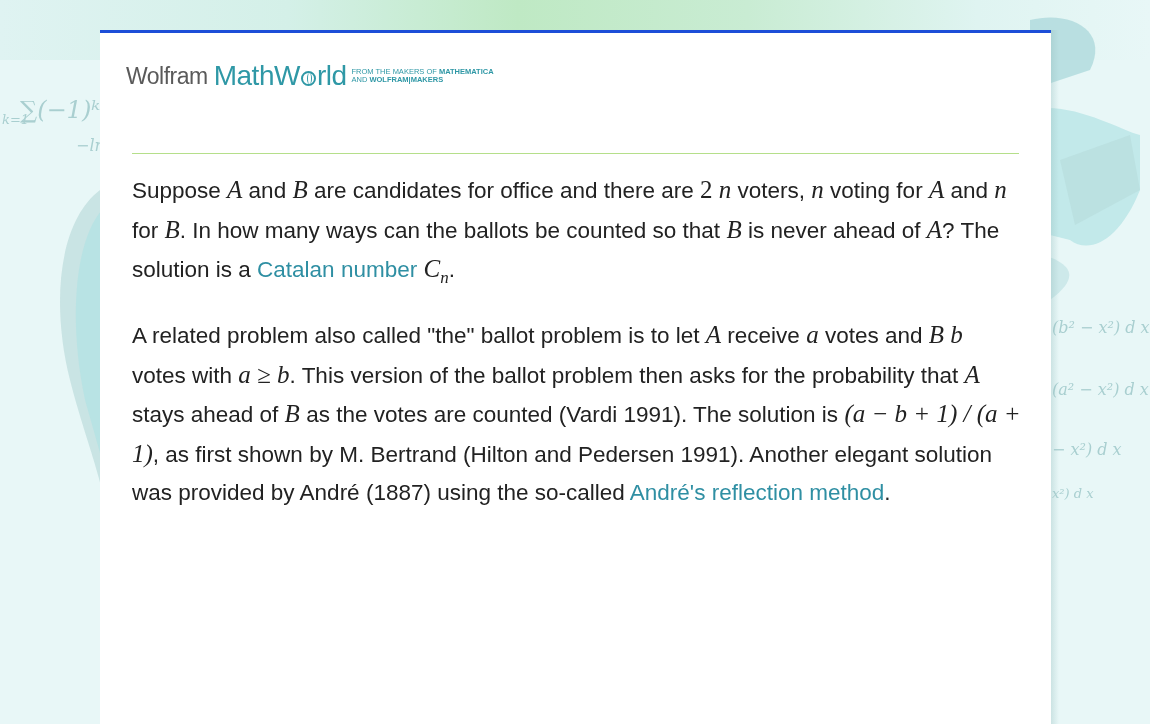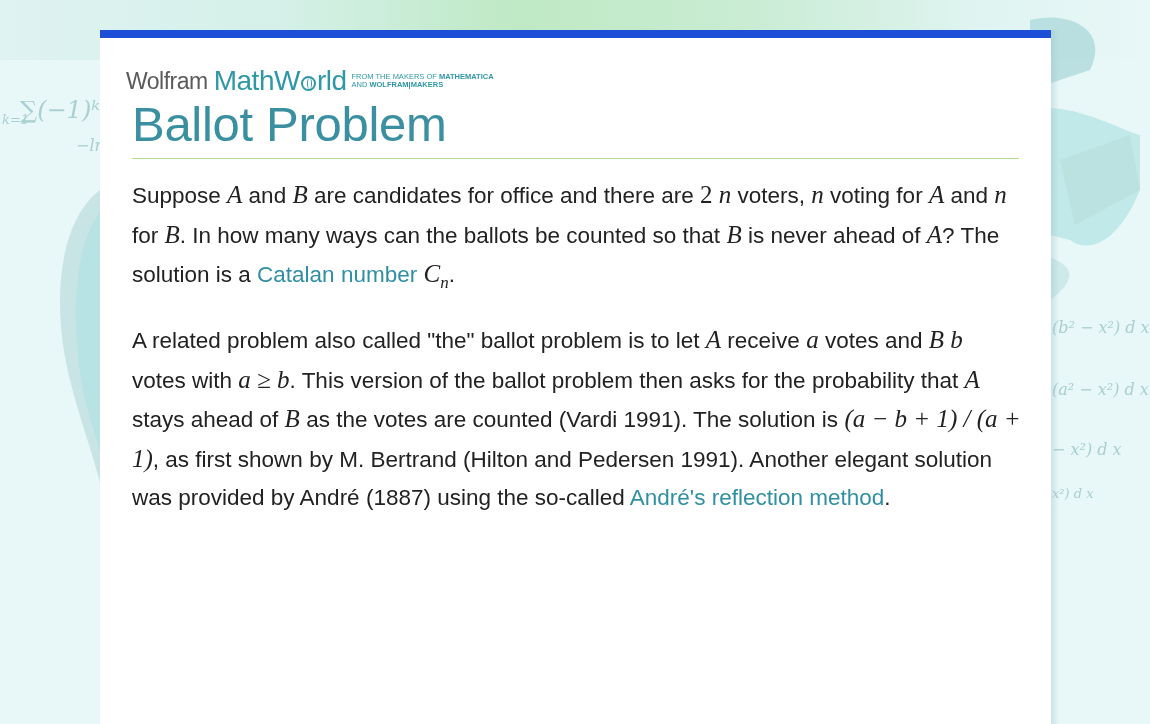--- a/index.html
+++ b/index.html
@@ -19,7 +19,7 @@
   }
   .card {
     position: absolute; left: 100px; top: 30px; width: 951px; height: 694px;
-    background: #ffffff; border-top: 8px solid #1d4ed8; box-sizing: border-box;
+    background: #ffffff; border-top: 3px solid #1d4ed8; box-sizing: border-box;
   }
   .logo { position: absolute; left: 26px; top: 27px; display: flex; align-items: center; }
   .logo-wolfram { font-size: 23px; color: #5a5a5a; letter-spacing: -0.5px; }

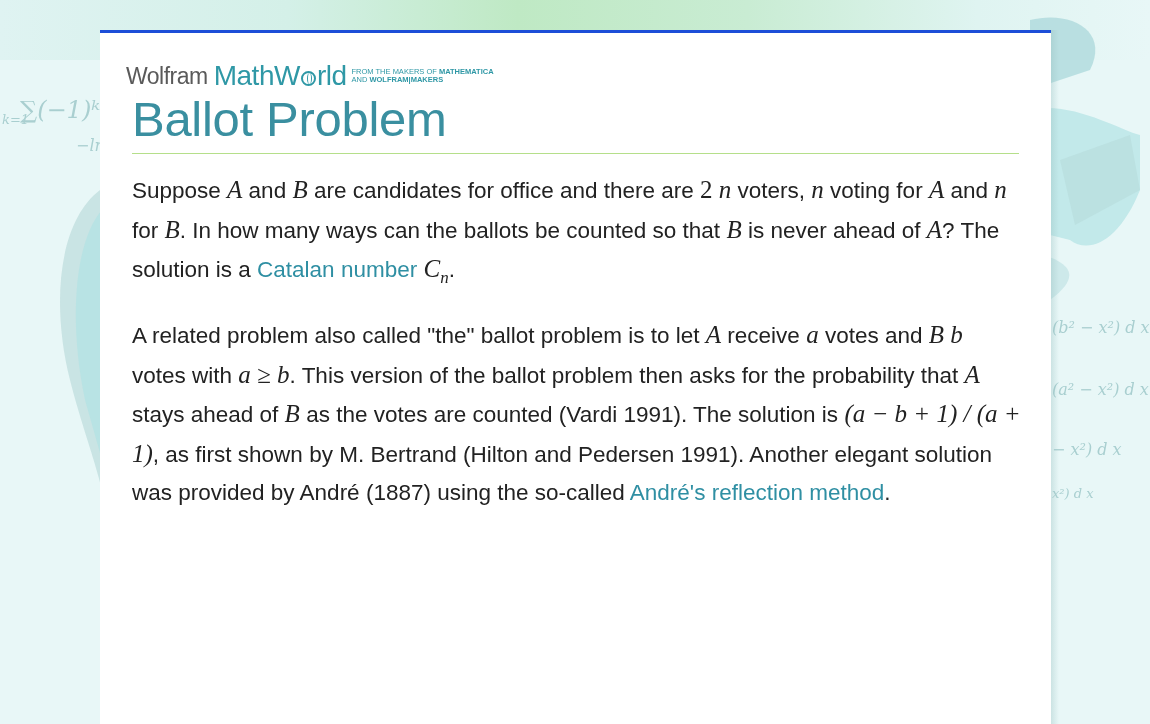--- a/index.html
+++ b/index.html
@@ -82,7 +82,6 @@
     </span>
   </div>
 
-  <h1 class="page-title">Ballot Problem</h1>
   <div class="title-rule"></div>
 
   <div class="content">

